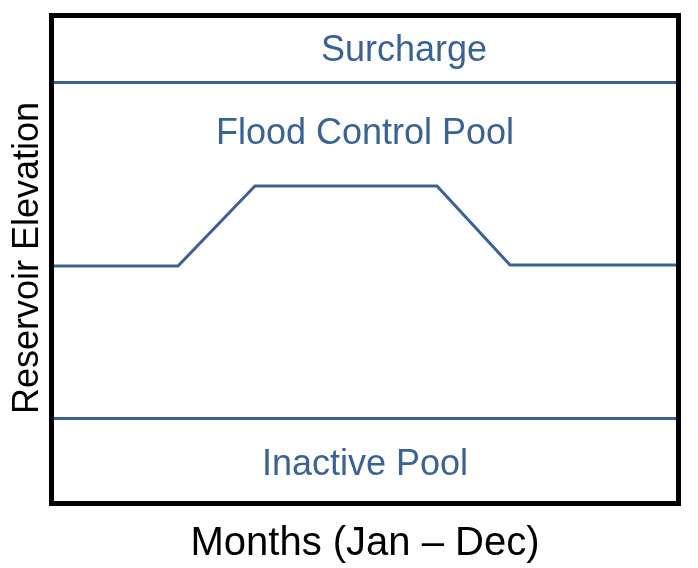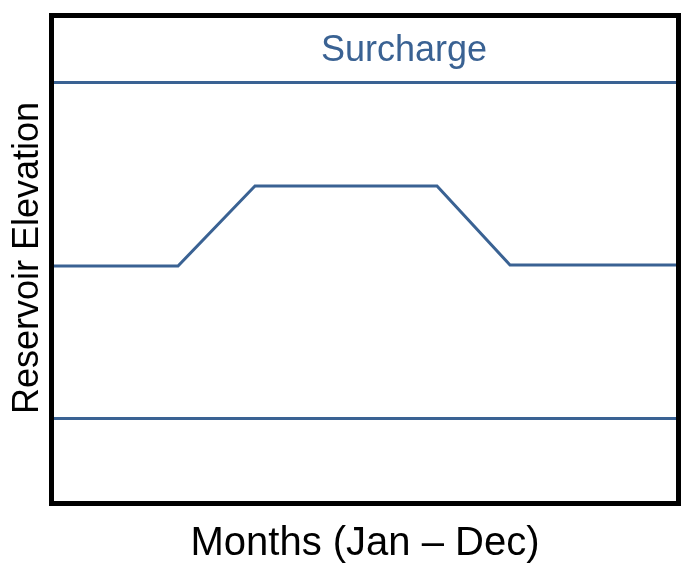--- a/index.html
+++ b/index.html
@@ -89,6 +89,7 @@
 
   <div class="zone-label surcharge">Surcharge</div>
 
+  <div class="zone-label flood">Flood Control Pool</div>
 
 
 

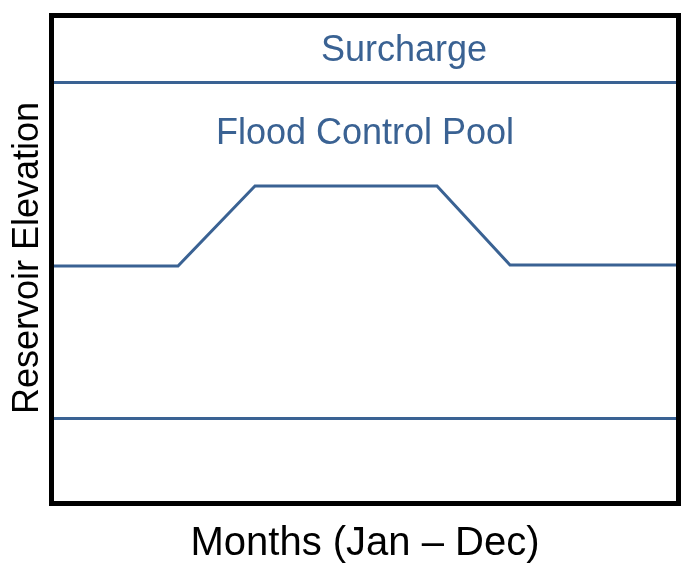--- a/index.html
+++ b/index.html
@@ -92,6 +92,7 @@
   <div class="zone-label flood">Flood Control Pool</div>
 
 
+  <div class="zone-label inactive">Inactive Pool</div>
 
   <div class="y-axis-label">Reservoir Elevation</div>
 

